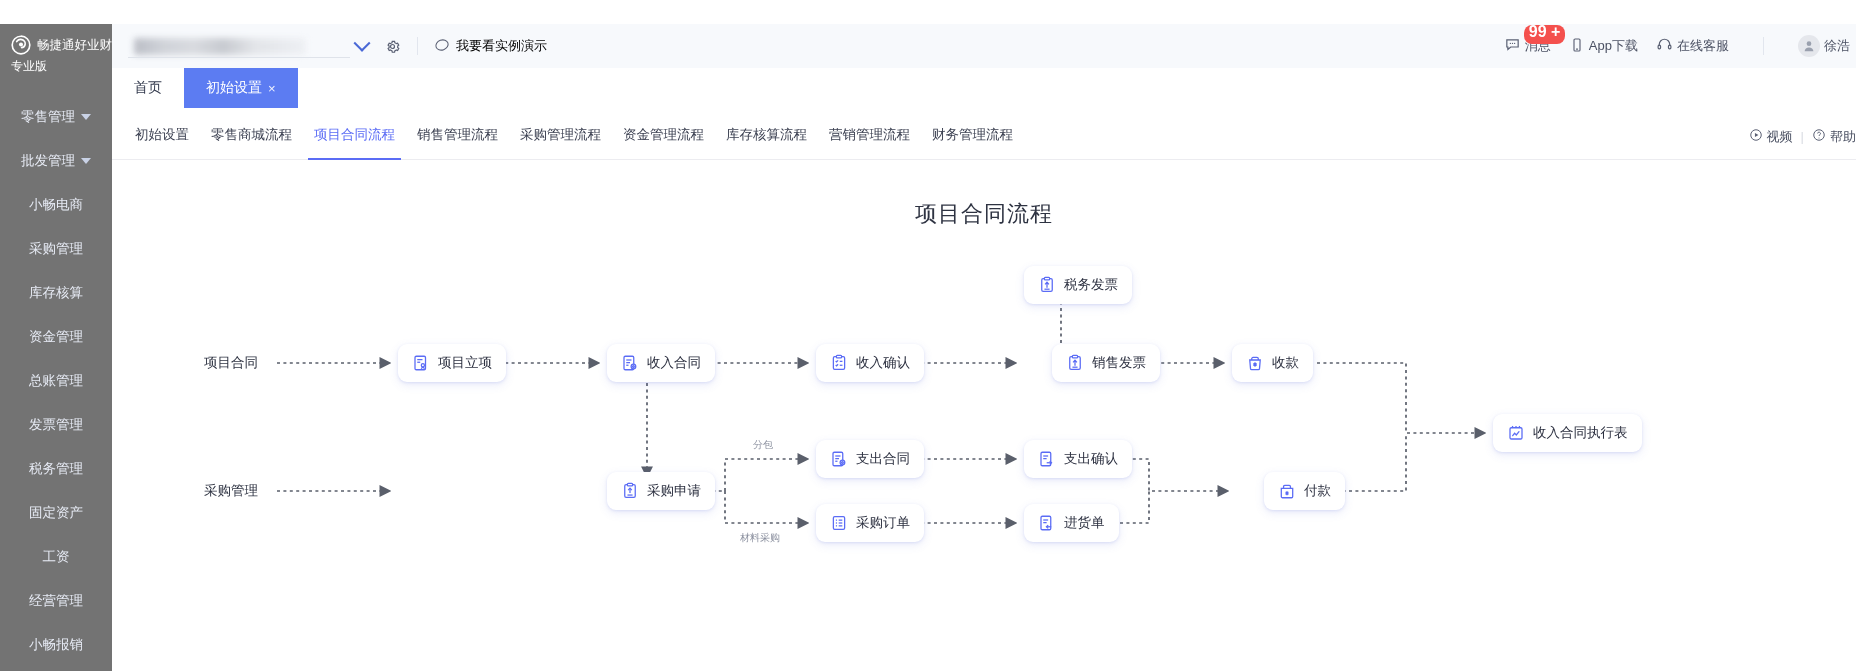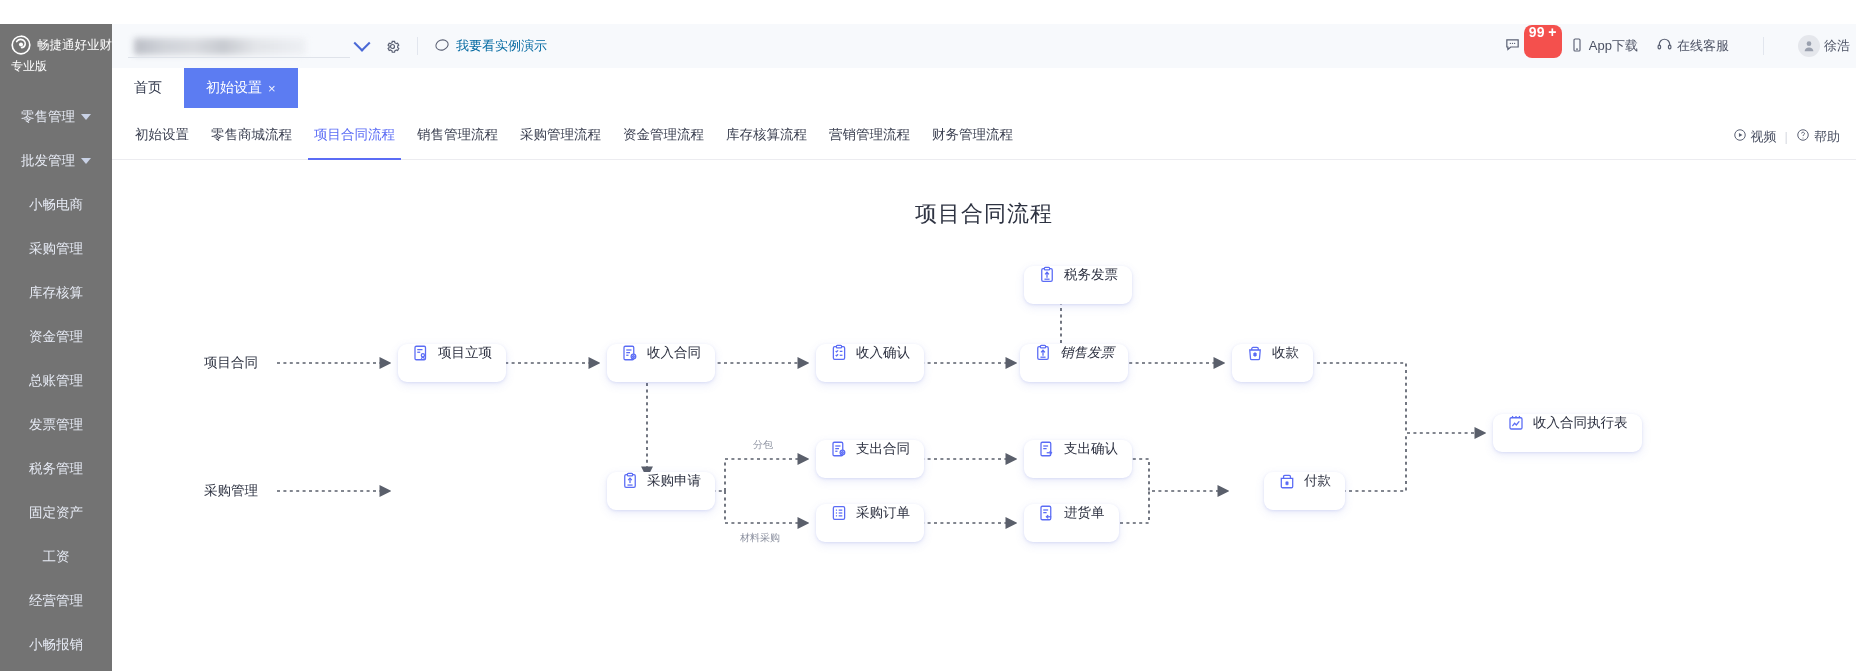--- a/index.html
+++ b/index.html
@@ -68,7 +68,7 @@
   .tb-item { display:flex; align-items:center; gap:4px; cursor:pointer; position:relative; }
   .badge {
     position: absolute; left: 20px; top: -11px; background: #f4504d; color: #fff;
-    font-size: 14px; line-height: 14px; height: 33px; padding: 0 5px;
+    font-size: 16px; line-height: 14px; height: 19px; padding: 0 5px;
     border-radius: 8px; font-weight: bold; white-space: nowrap;
   }
   .avatar {

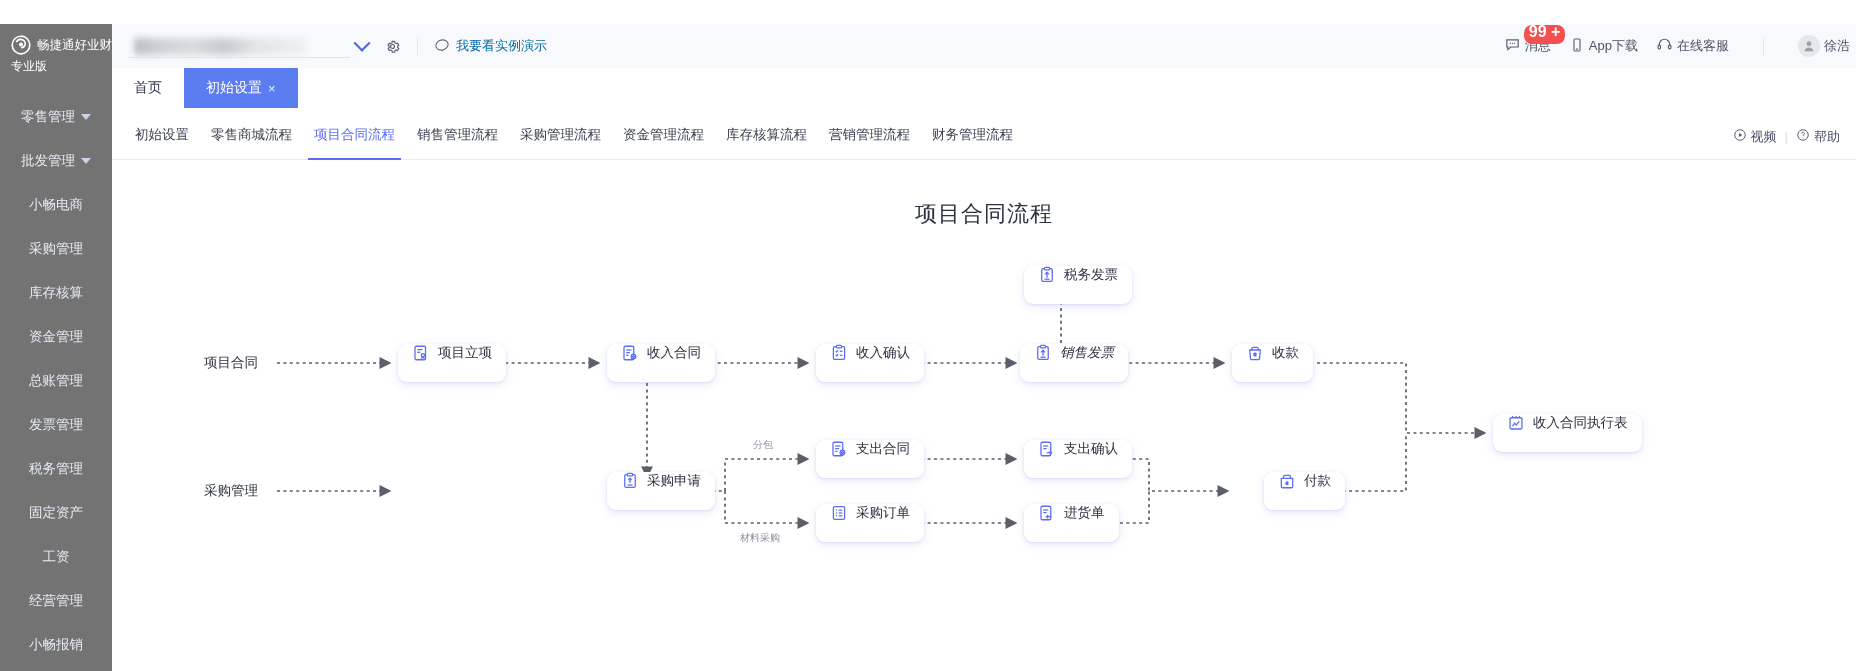--- a/index.html
+++ b/index.html
@@ -59,7 +59,7 @@
   .vdiv { width: 1px; height: 18px; background: #e2e6ee; margin: 0 16px; }
   .demo-link {
     display: flex; align-items: center; gap: 6px; font-size: 13px;
-    color: #0369a1; cursor: pointer;
+    color: #000000; cursor: pointer;
   }
   .topbar-right {
     margin-left: auto; display: flex; align-items: center; gap: 18px;

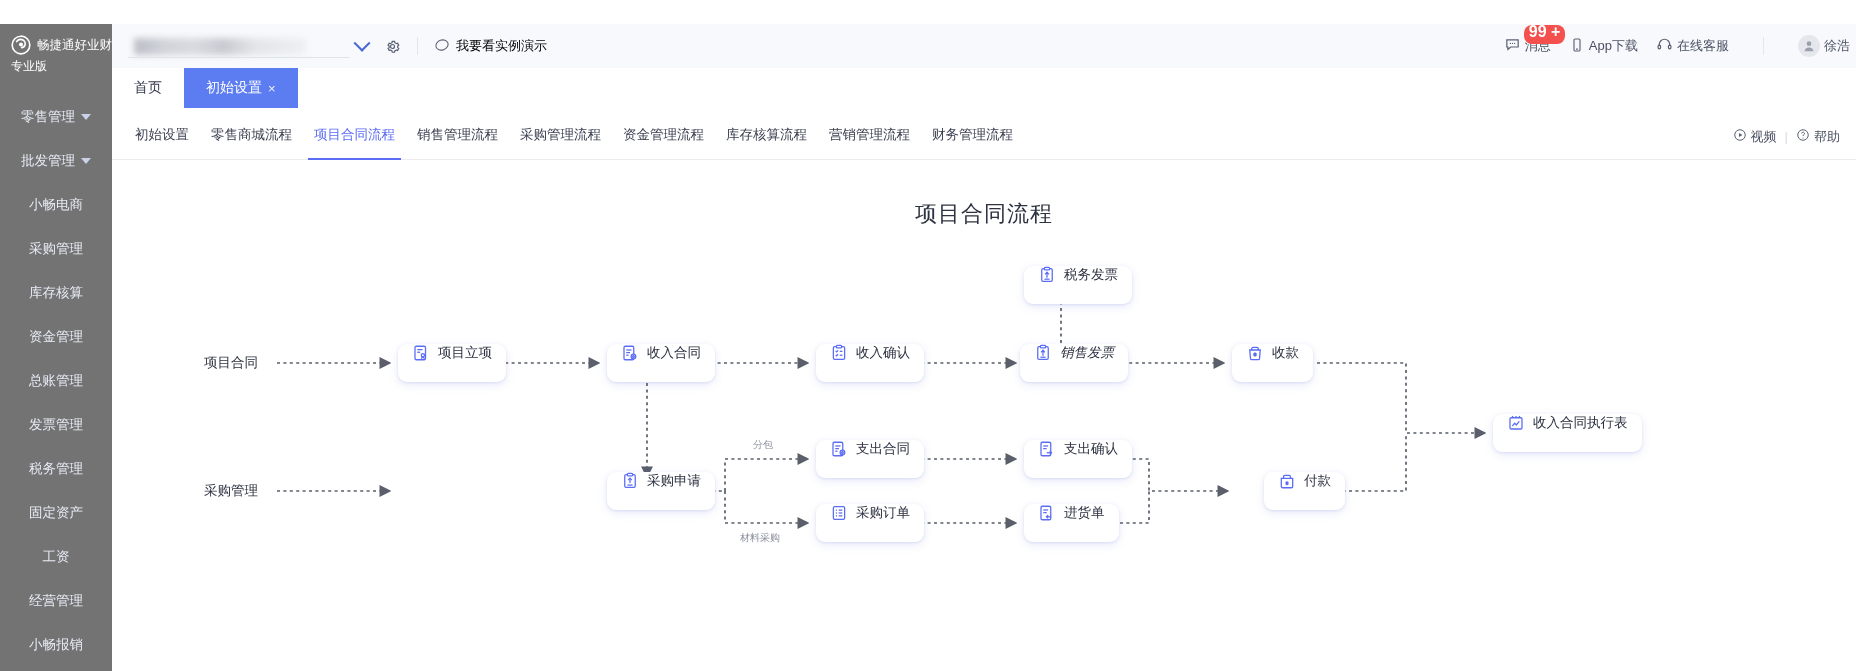--- a/index.html
+++ b/index.html
@@ -106,7 +106,7 @@
   }
   .subtabs-right {
     margin-left: auto; display: flex; align-items: center; gap: 8px;
-    padding-right: 16px; font-size: 13px; color: #4b5163;
+    padding-right: 0; font-size: 13px; color: #4b5163;
   }
   .srt { display: flex; align-items: center; gap: 4px; cursor: pointer; }
   .srt-div { color: #d8dbe2; }

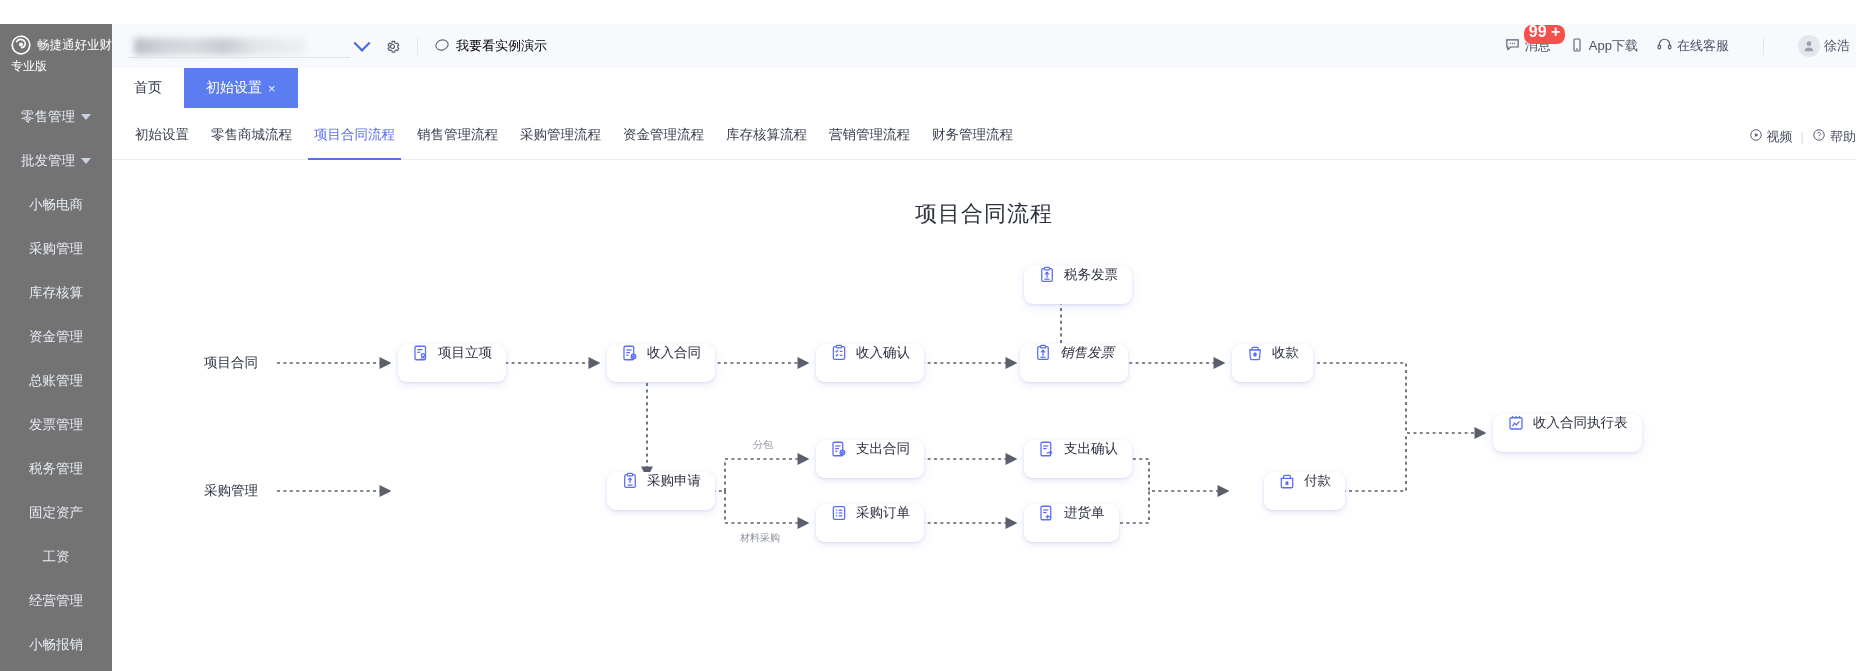--- a/index.html
+++ b/index.html
@@ -127,7 +127,7 @@
   }
   .node {
     position: absolute; height: 38px; background: #ffffff;
-    border-radius: 9px; display: flex; gap: 8px;
+    border-radius: 9px; display: flex; align-items: center; gap: 8px;
     padding: 0 14px; white-space: nowrap; cursor: pointer;
     box-shadow: 0 1px 3px rgba(92,110,220,.16), 0 3px 10px rgba(92,110,220,.13);
   }

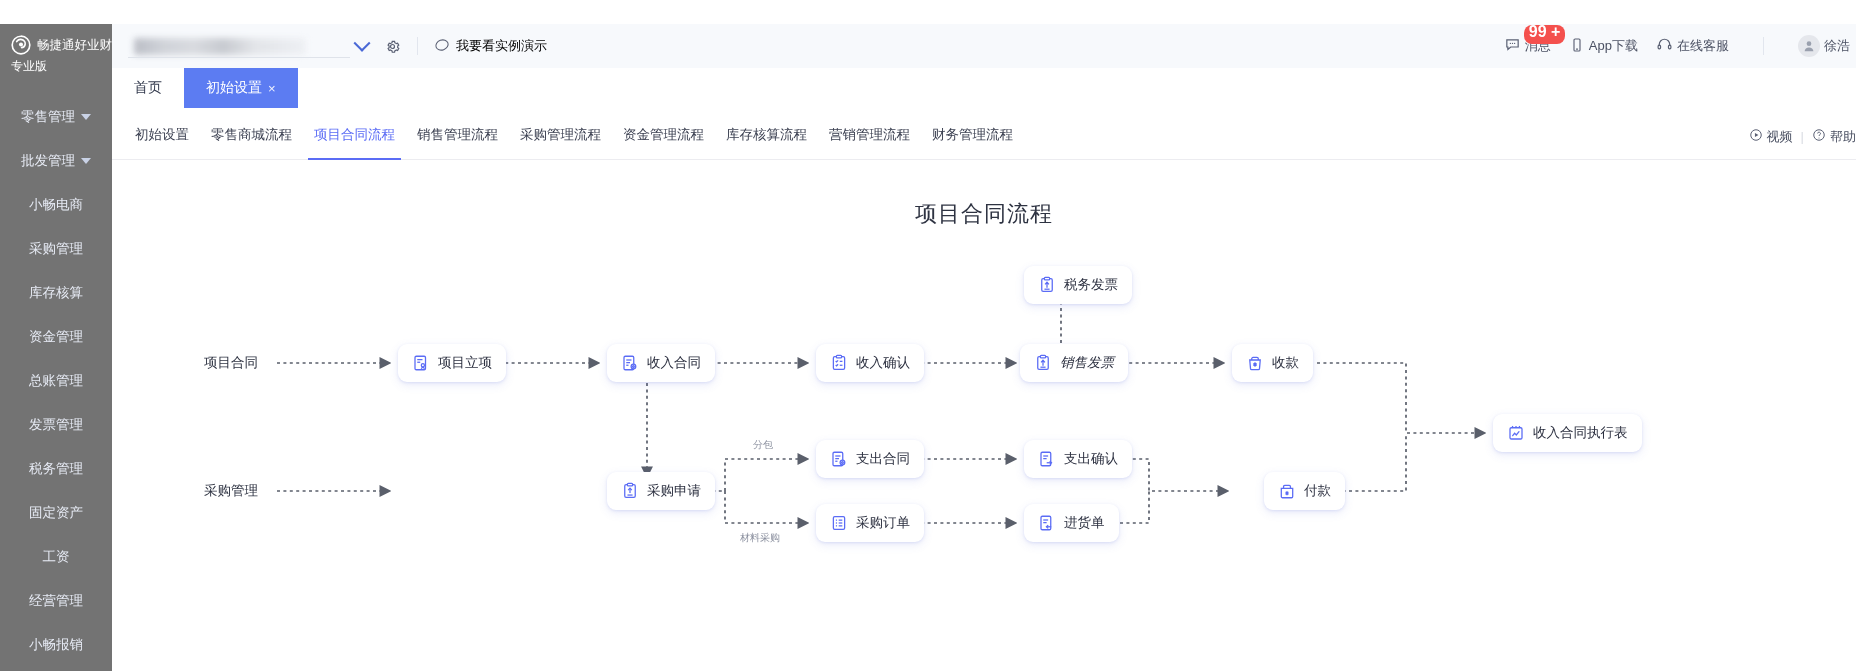--- a/index.html
+++ b/index.html
@@ -427,7 +427,7 @@
       <span class="nlabel">税务发票</span>
     </div>
 
-    <div class="node" style="left:908px; top:183px;font-style:italic;">
+    <div class="node" style="left:940px; top:183px;">
       <span>
         <svg width="18" height="18" viewBox="0 0 24 24" fill="none" stroke="#5b6cf5" stroke-width="1.7">
           <rect x="5" y="3.5" width="14" height="17" rx="1.8"></rect>

